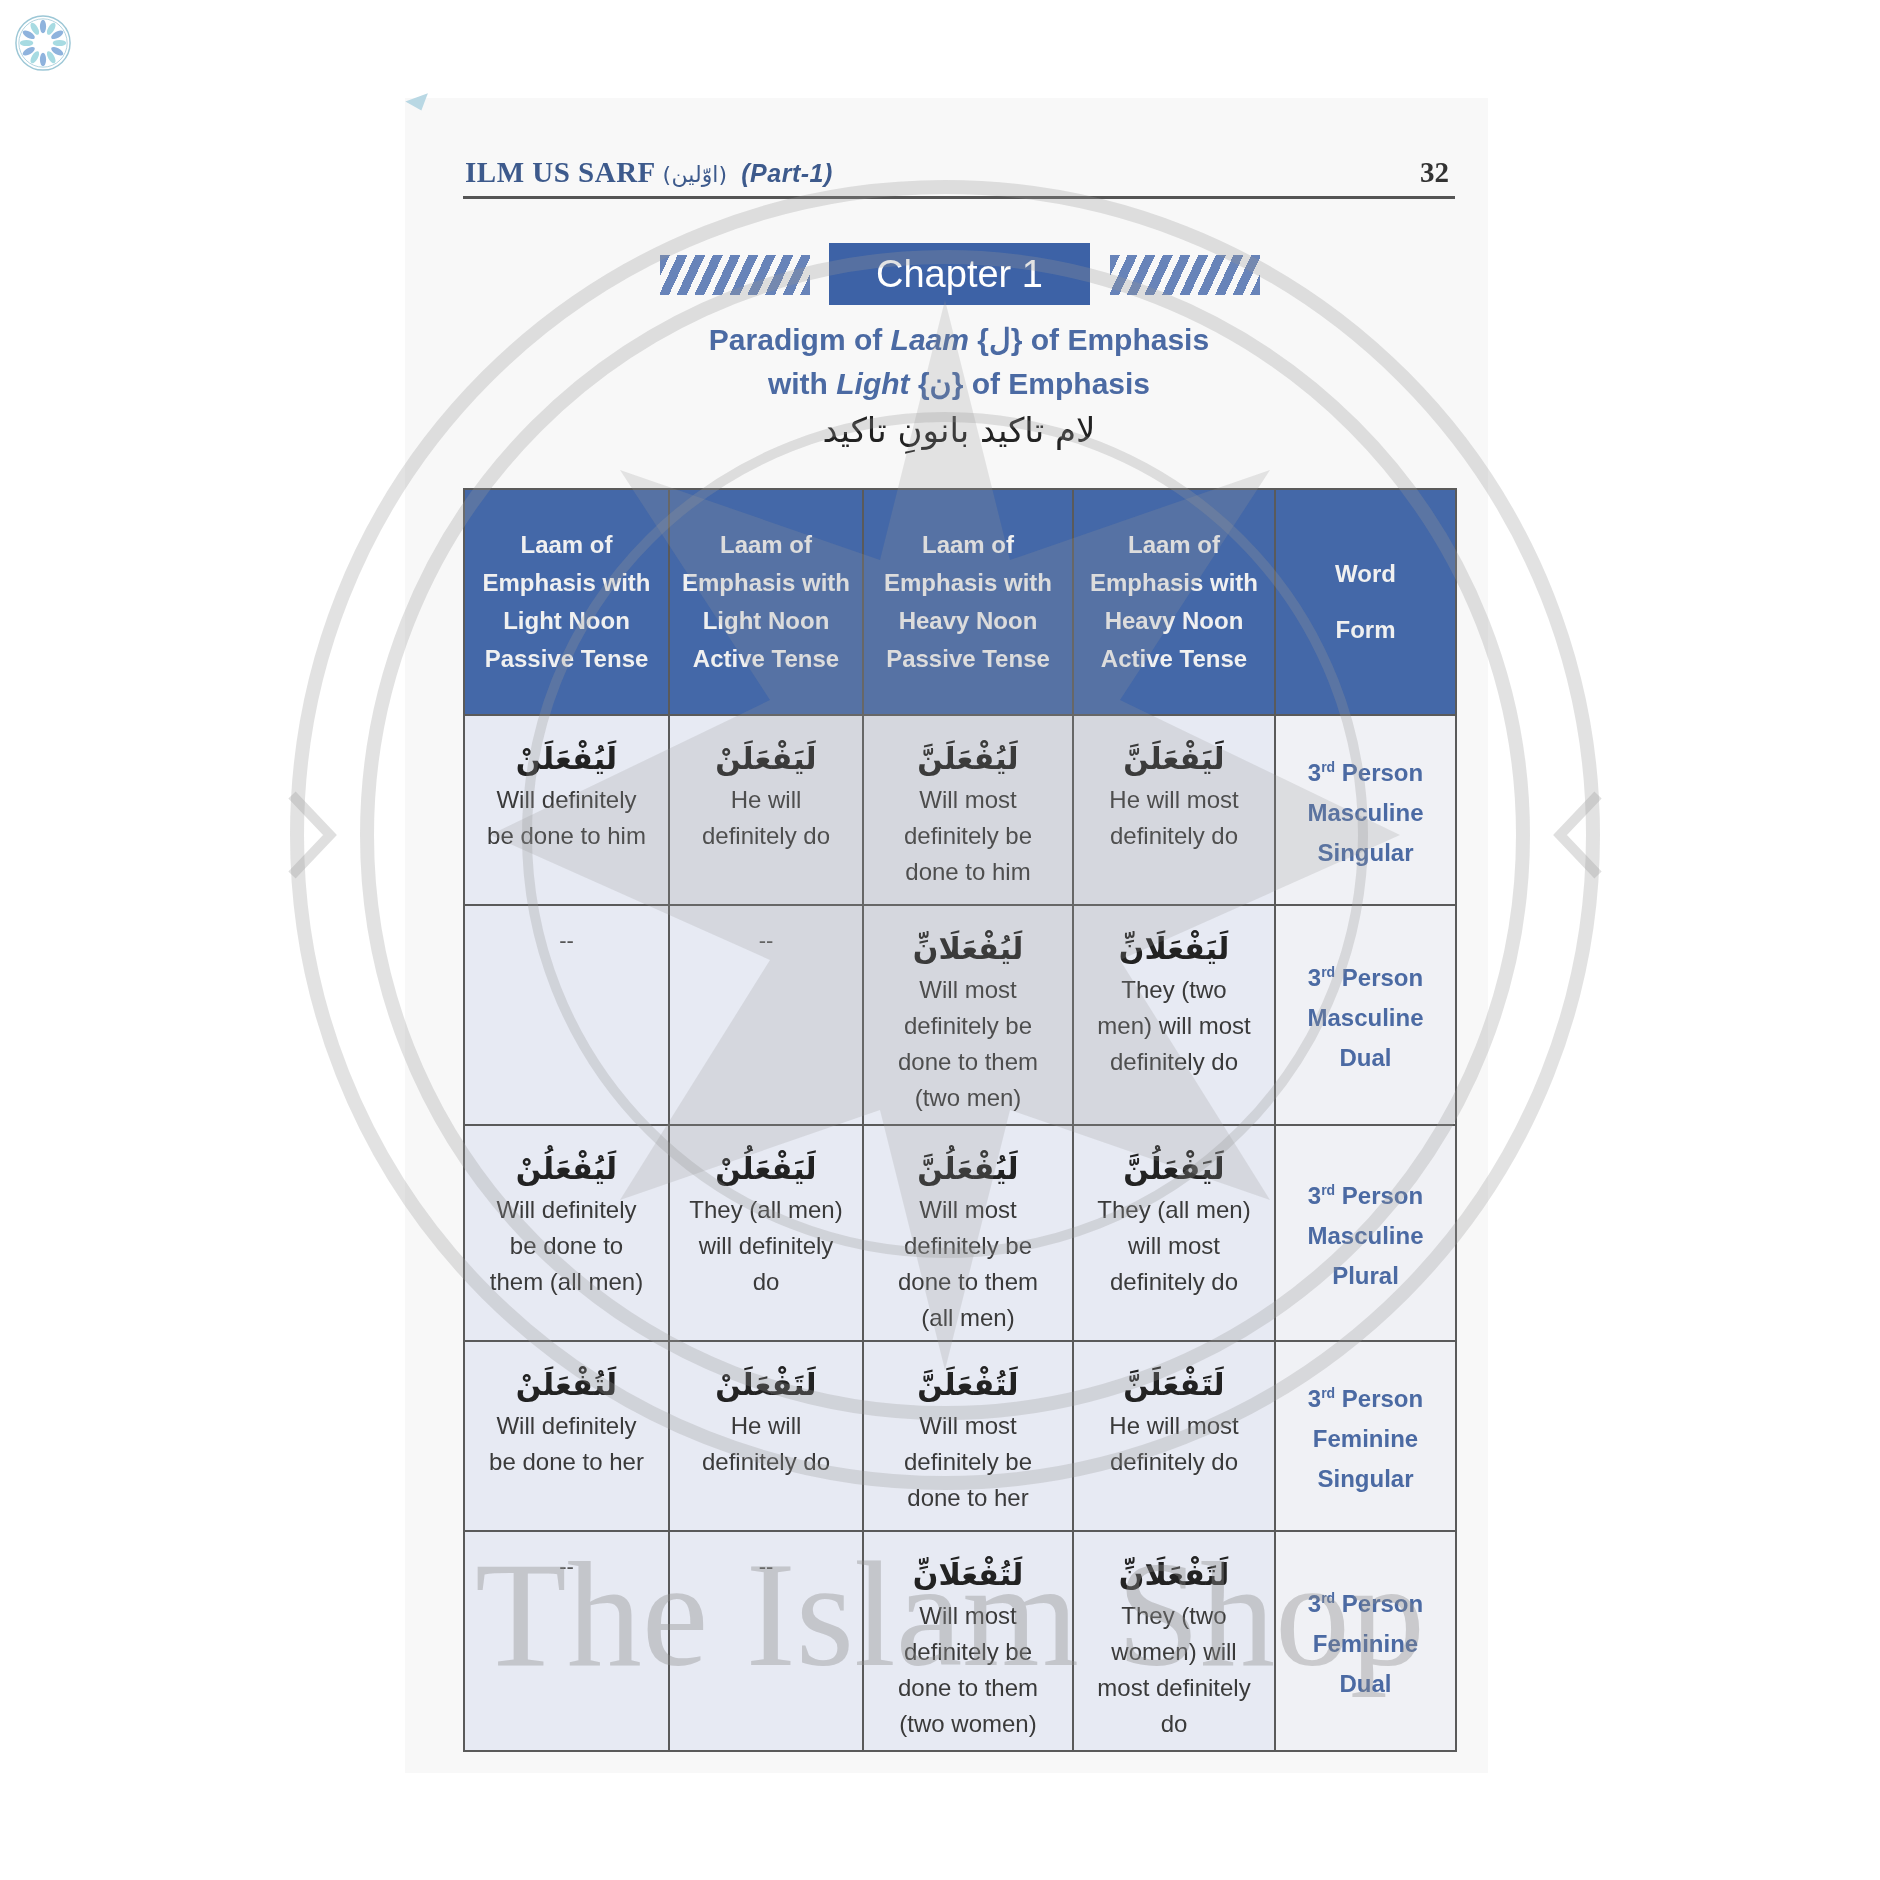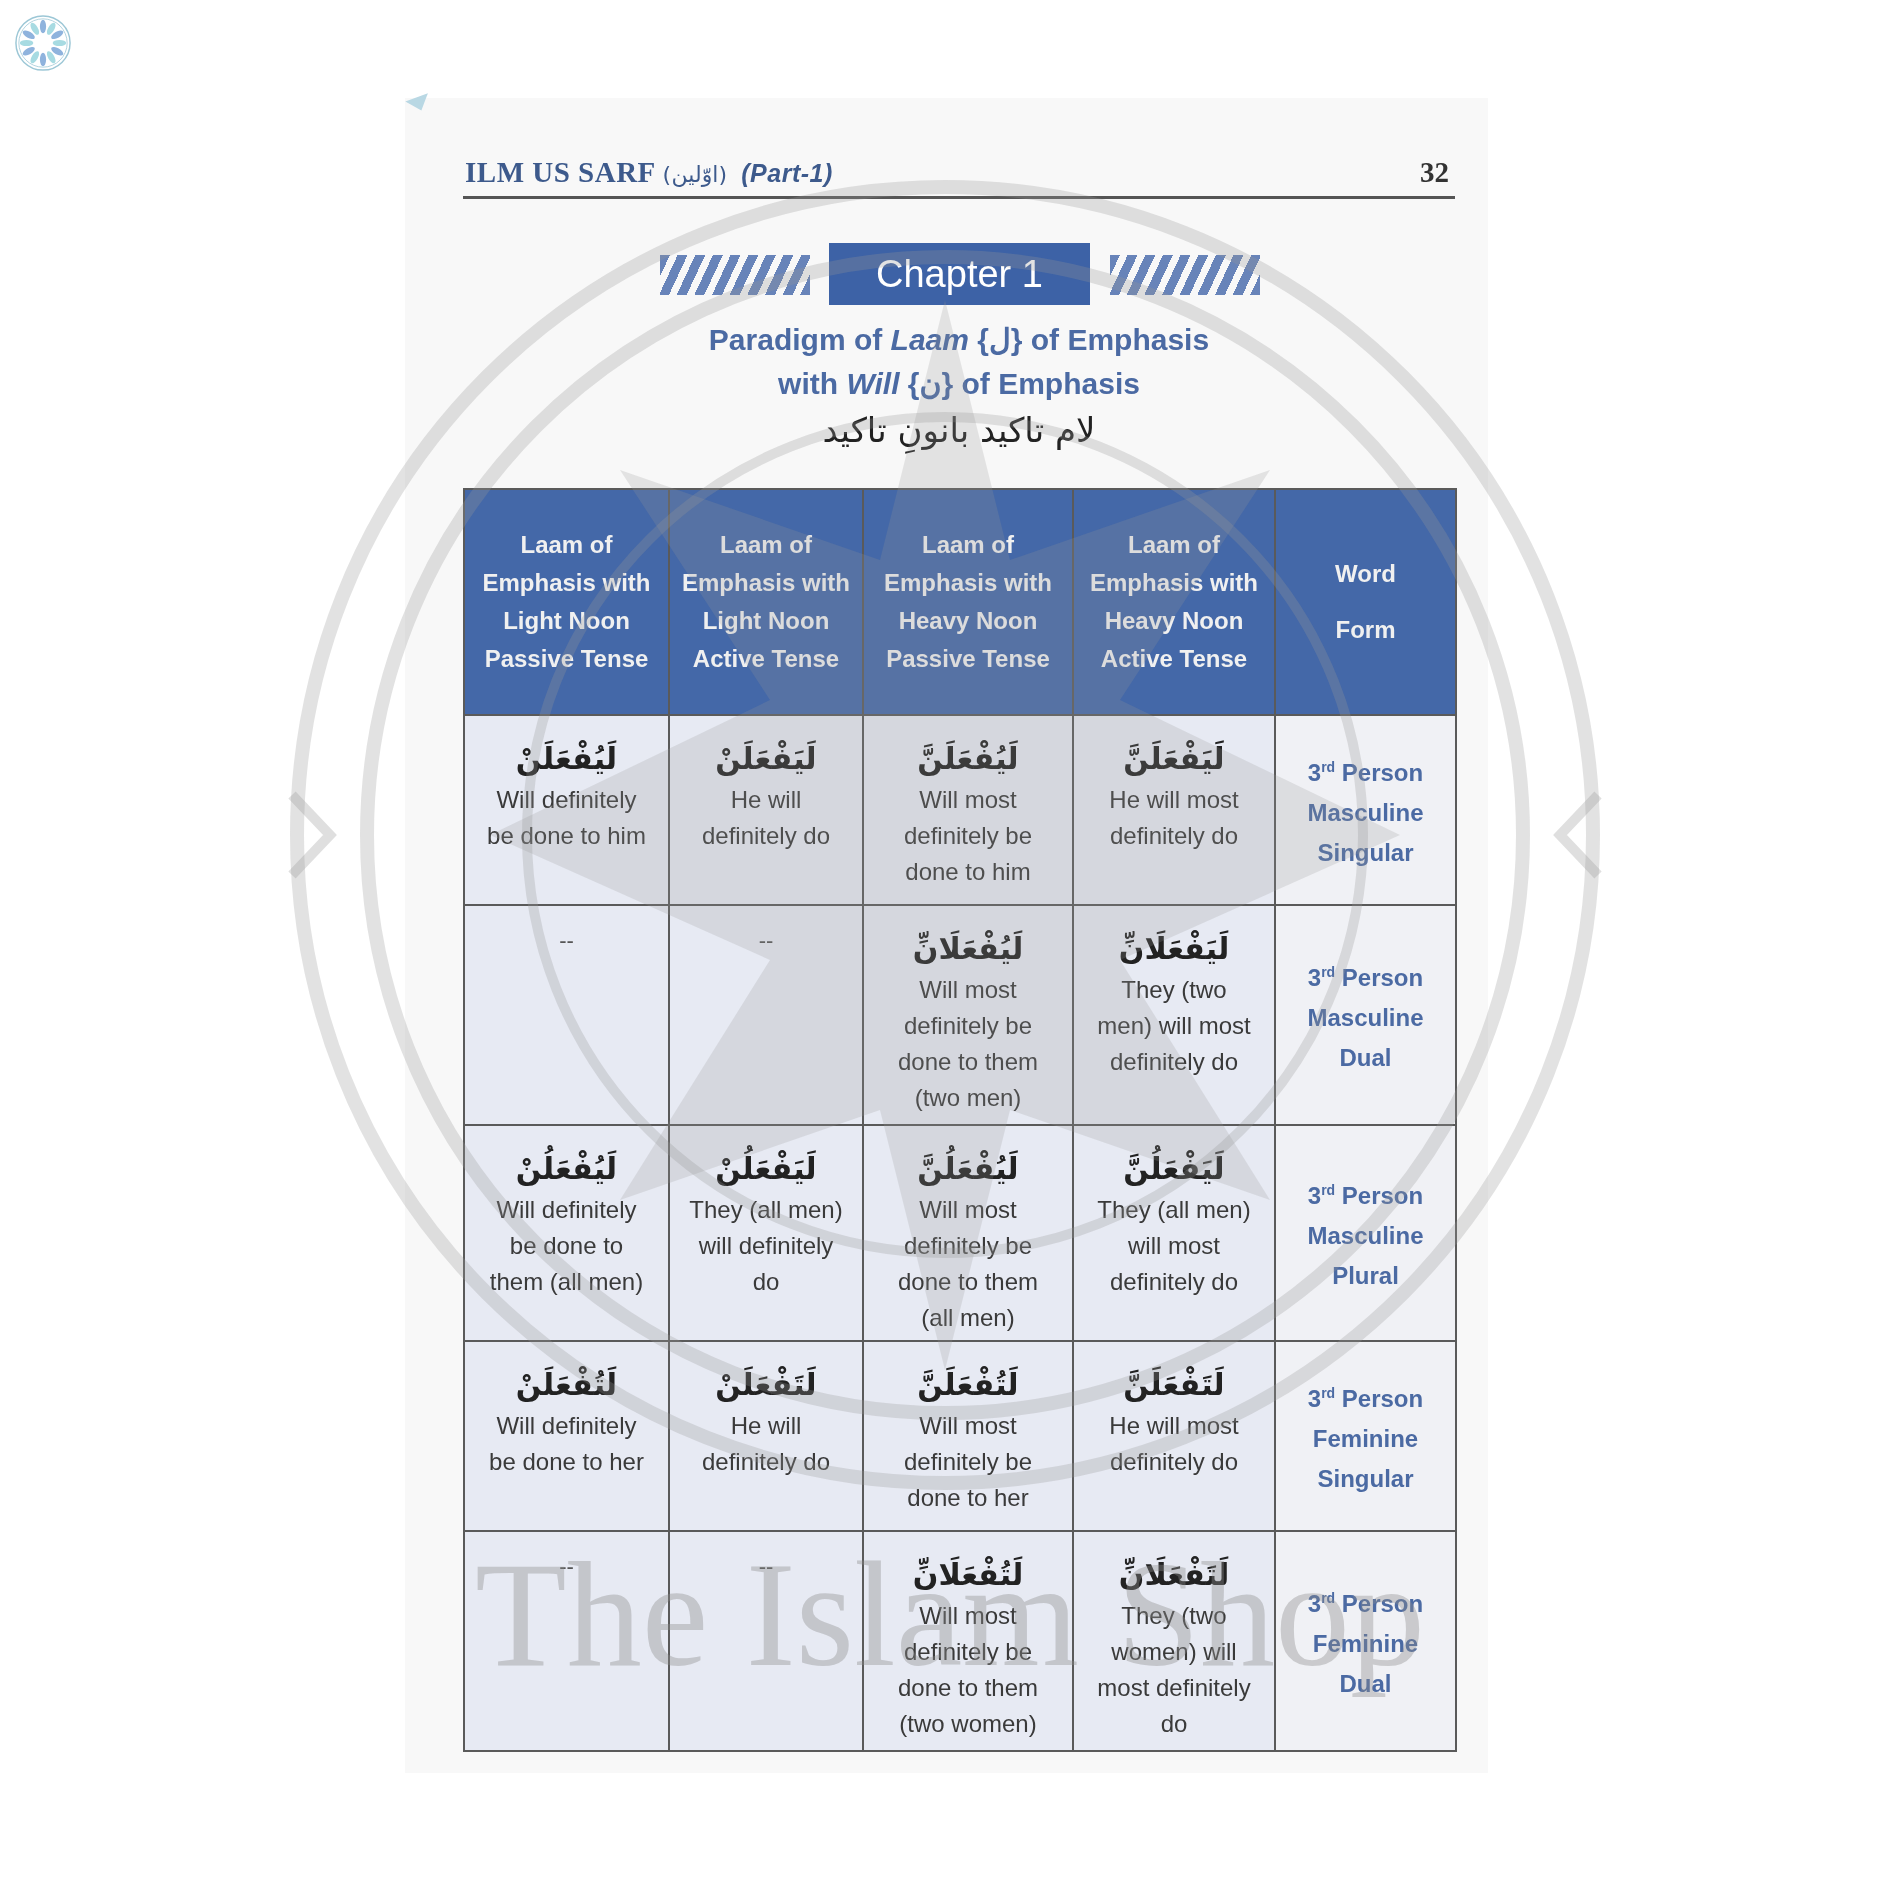--- a/index.html
+++ b/index.html
@@ -73,7 +73,7 @@
 
 <div class="subtitle">
   <div><span>Paradigm of </span><i>Laam</i><span> {ل} of Emphasis</span></div>
-  <div><span>with </span><i>Will</i><span> {ن} of Emphasis</span></div>
+  <div><span>with </span><i>Light</i><span> {ن} of Emphasis</span></div>
 </div>
 <div class="urdu-title">لام تاکید بانونِ تاکید</div>
 

